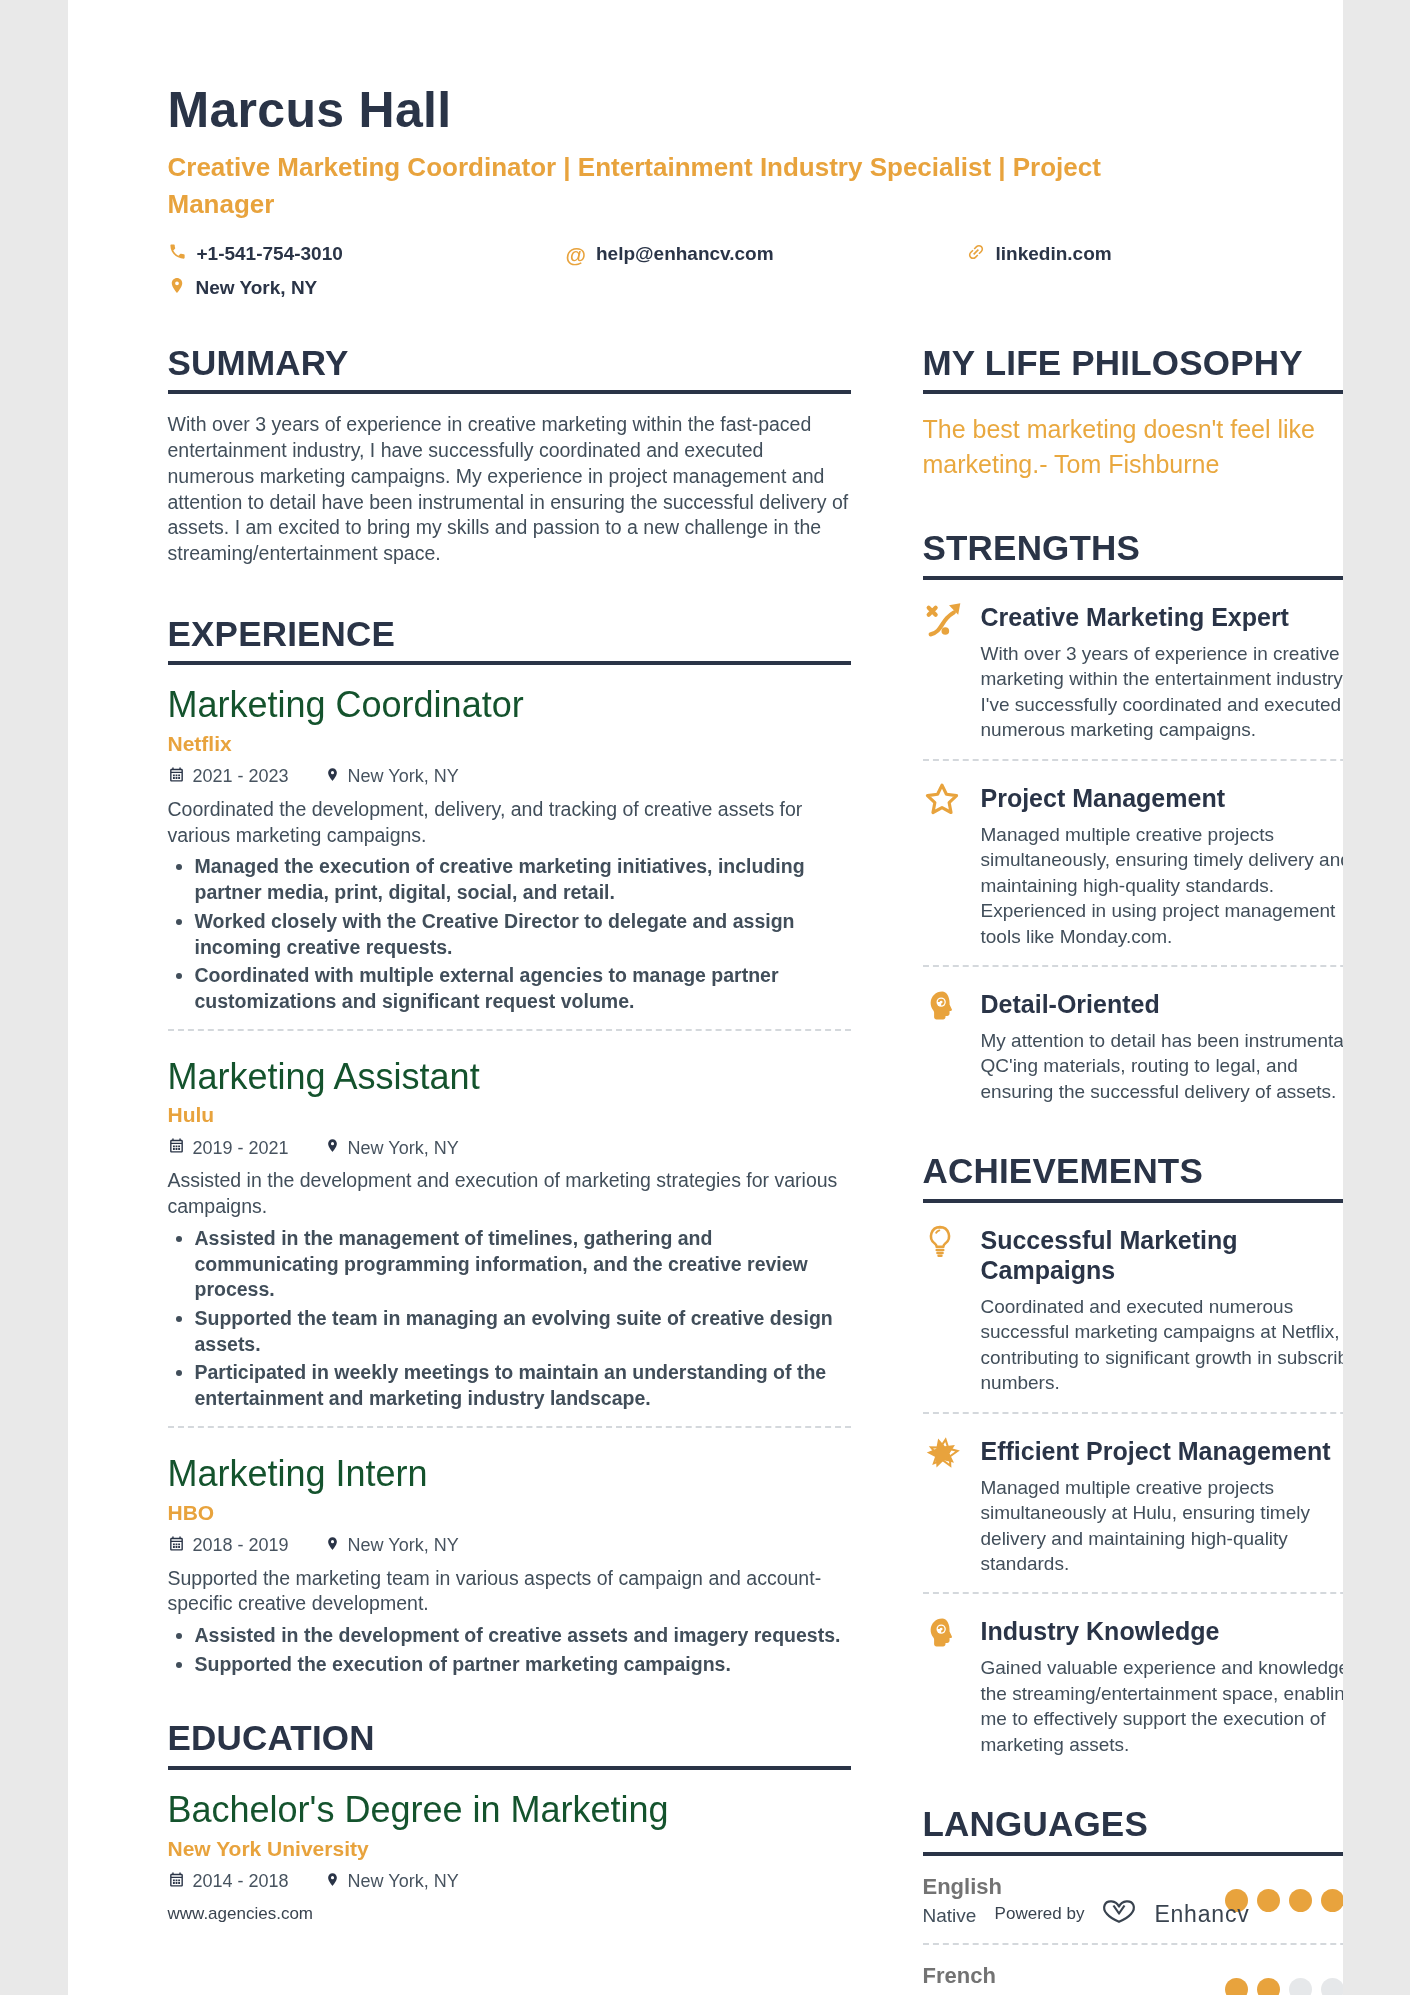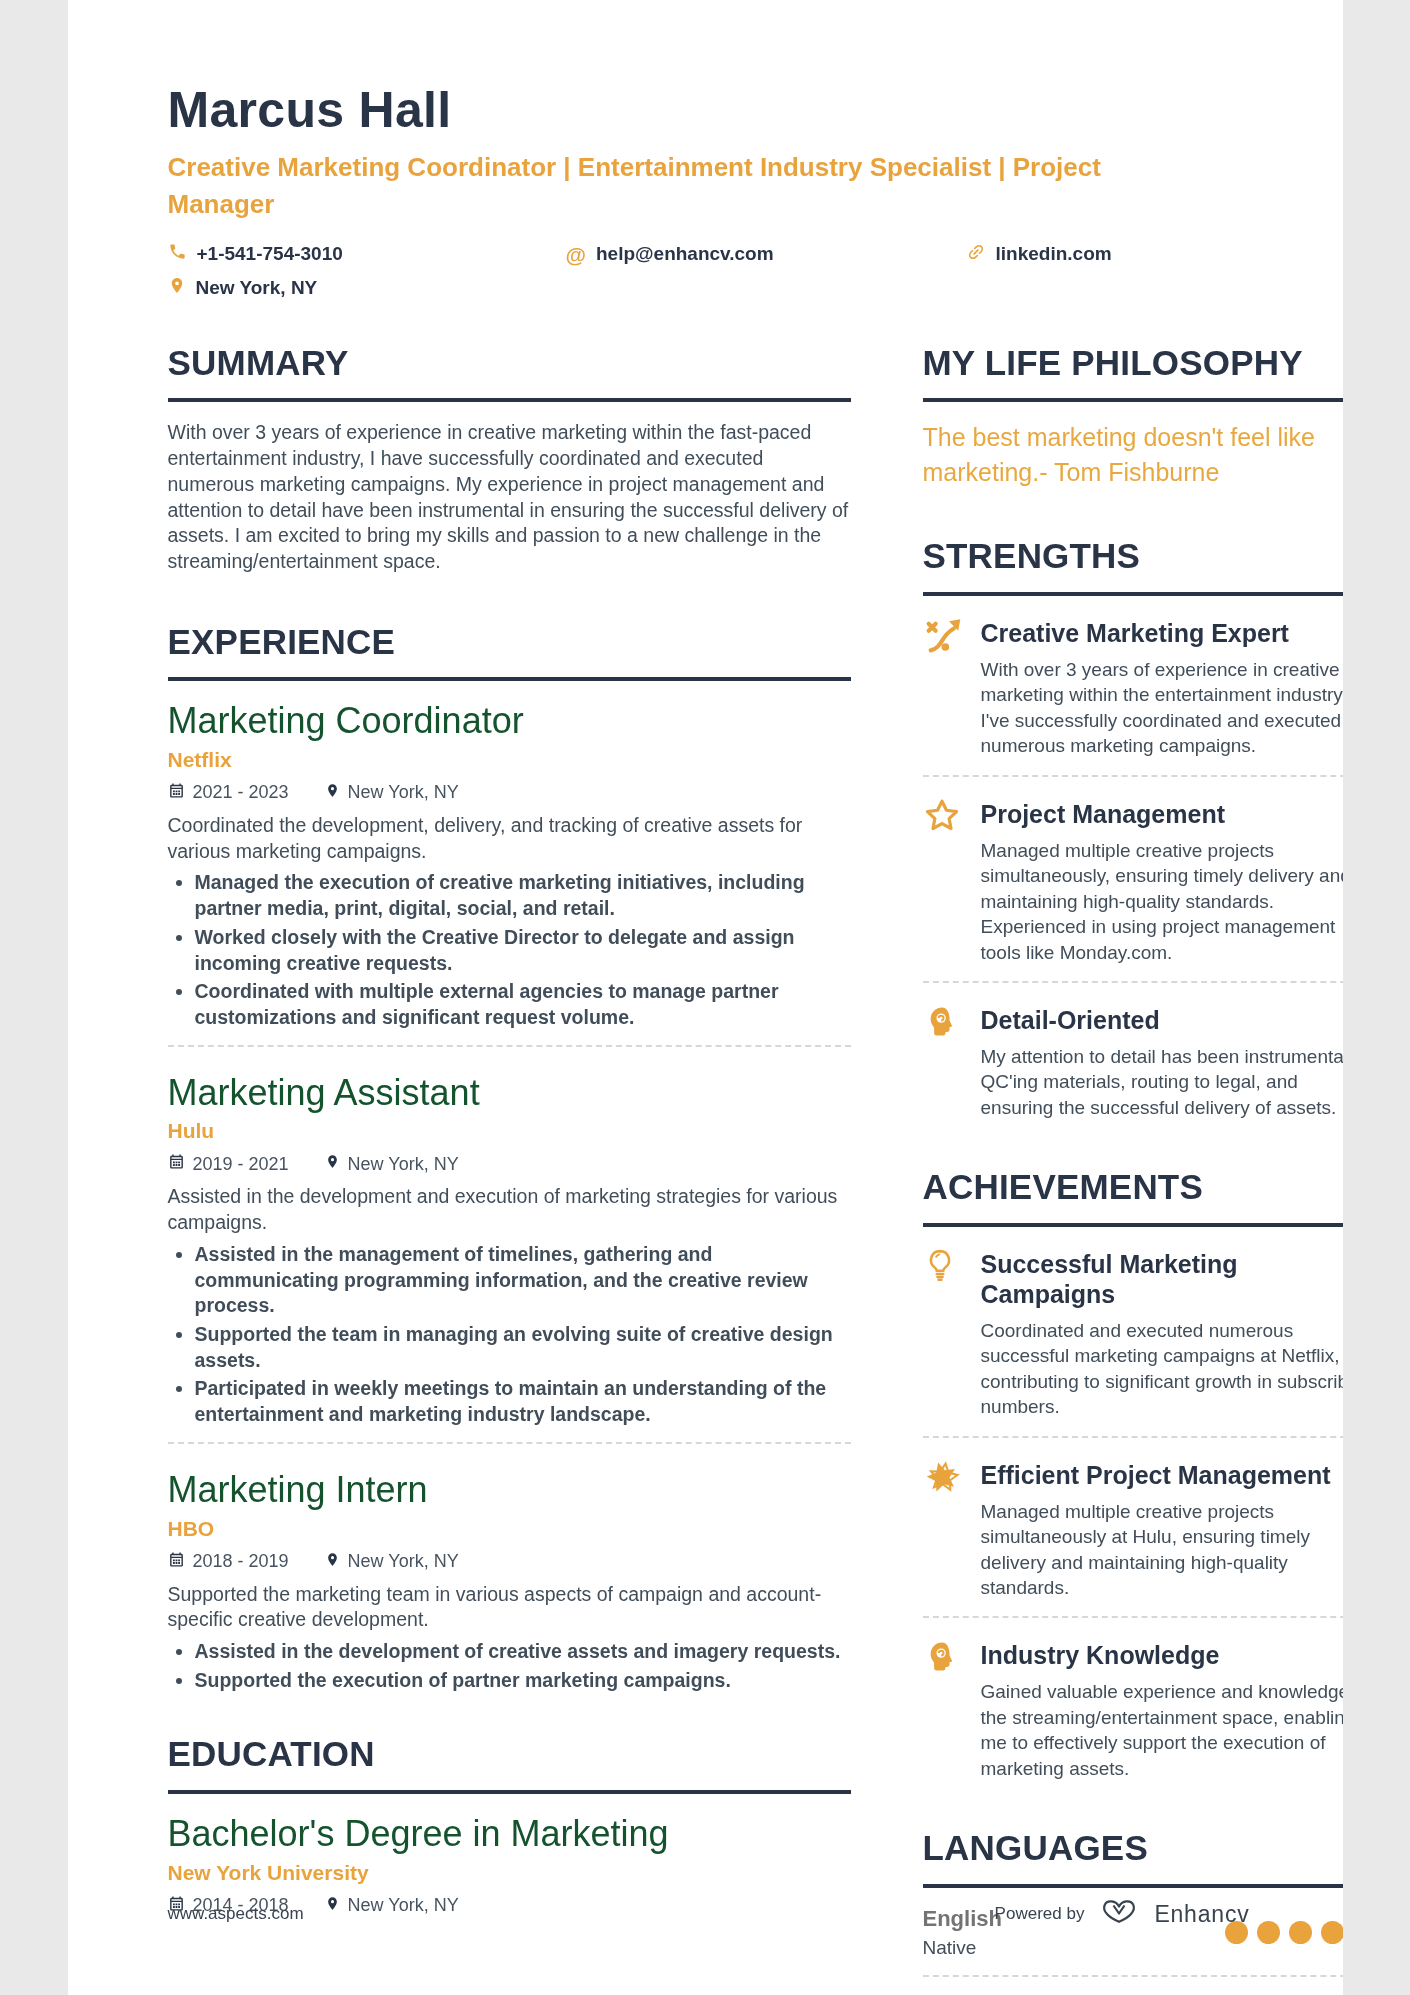--- a/index.html
+++ b/index.html
@@ -22,7 +22,7 @@
   .col-right { width:453px; flex:none; }
   section { margin-bottom:48px; }
   section h2 {
-    margin:0 0 18px 0; padding-bottom:16px; border-bottom:4px solid #2a3447;
+    margin:0 0 18px 0; padding-bottom:8px; border-bottom:4px solid #2a3447;
     font-size:35px; line-height:1.1; font-weight:700; color:#2a3447; letter-spacing:.2px;
   }
   .body-text { font-size:19.5px; line-height:1.32; color:#414e5a; }

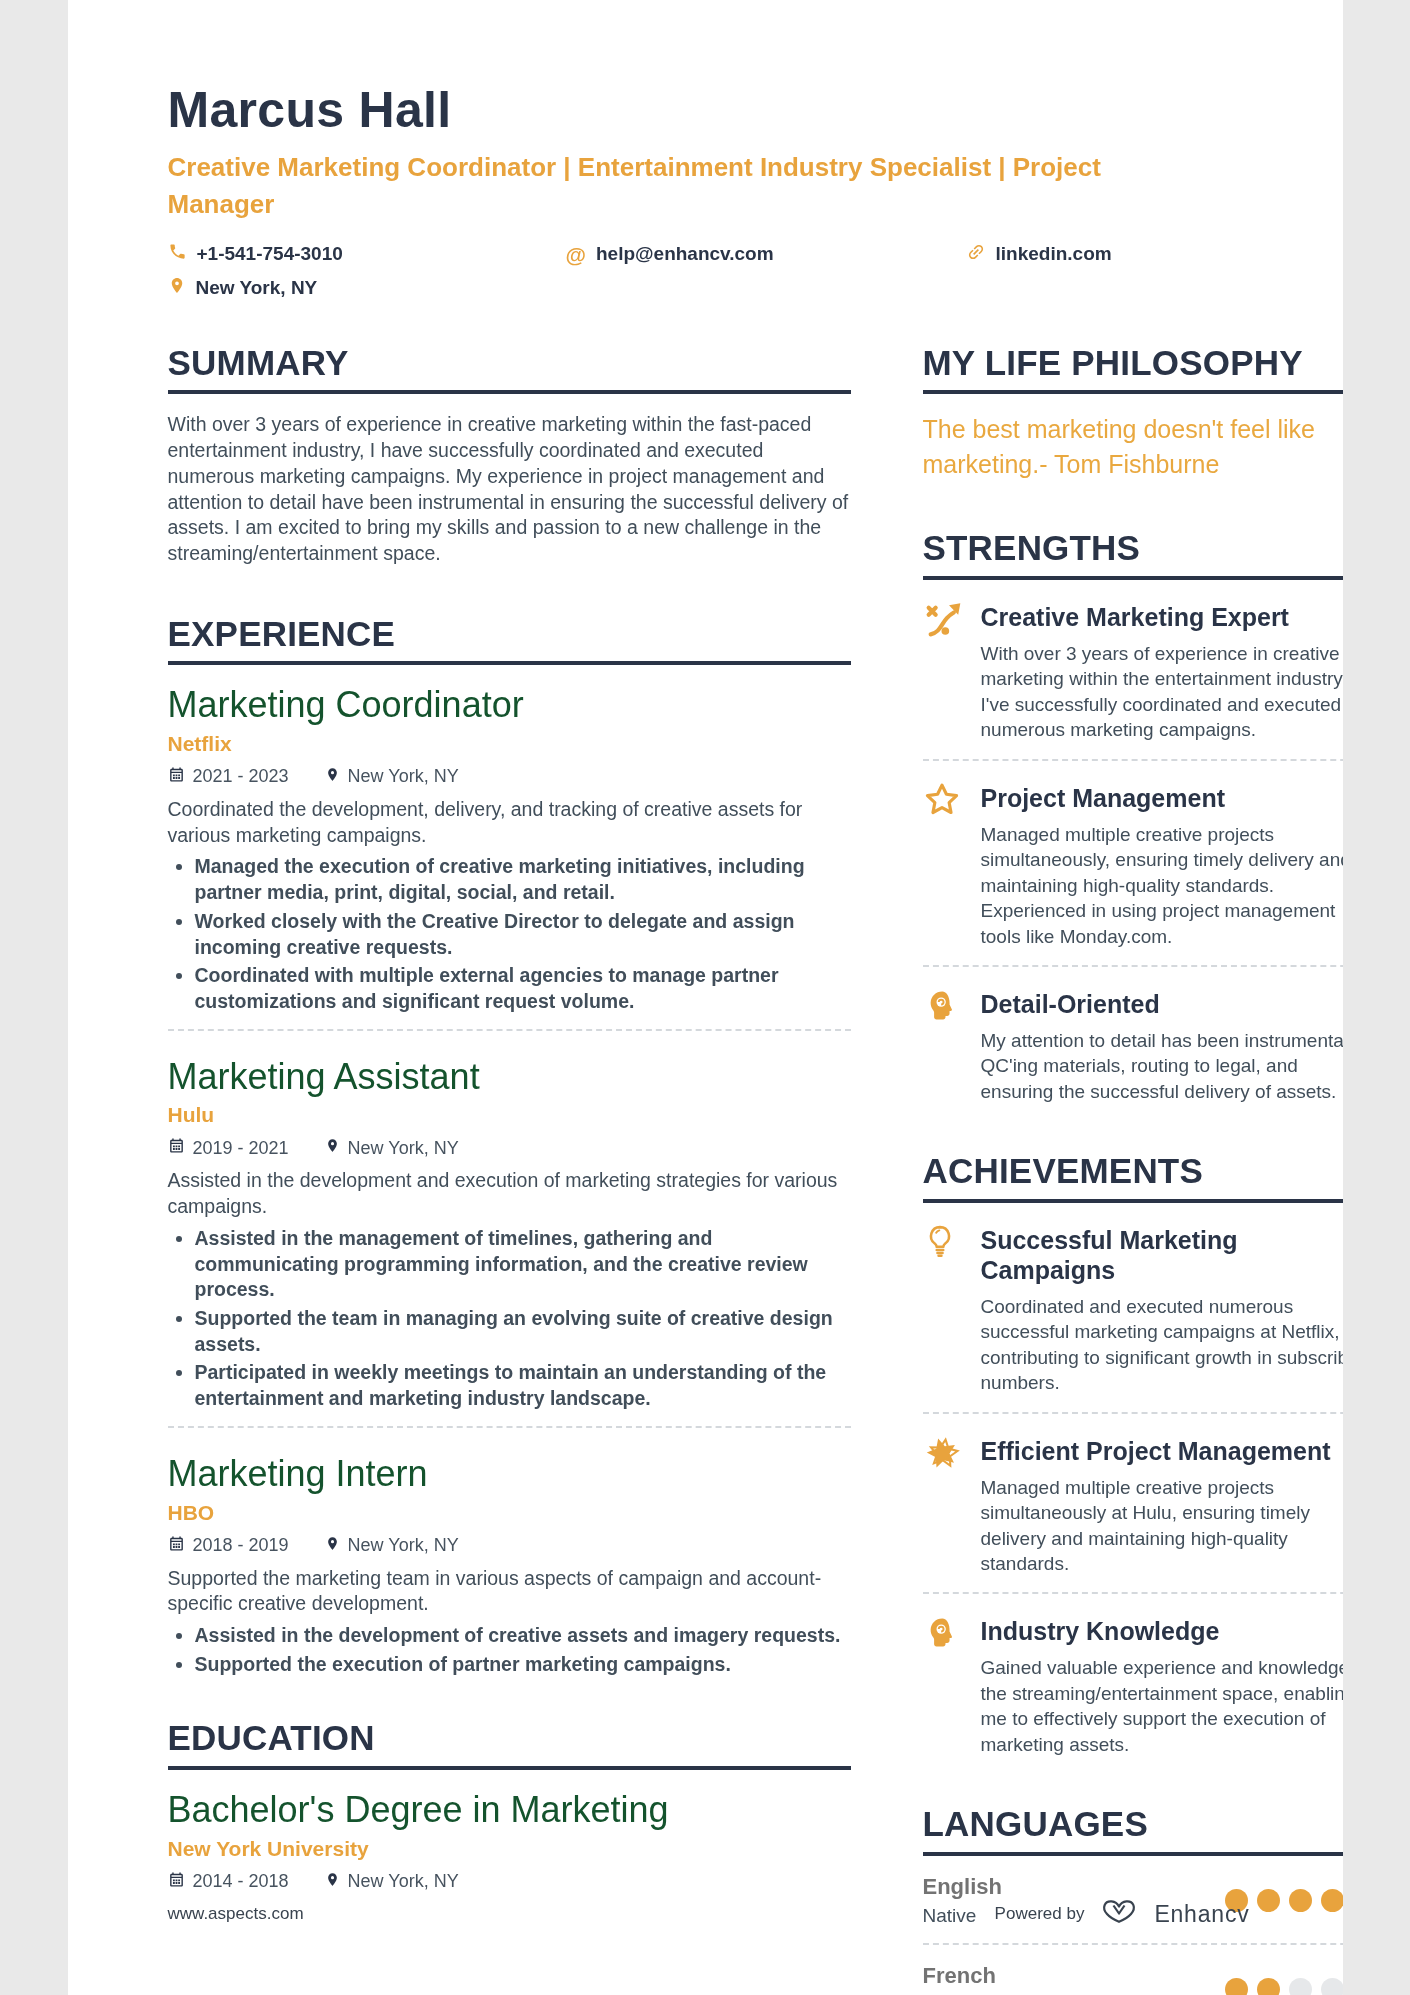--- a/index.html
+++ b/index.html
@@ -349,7 +349,7 @@
   </div>
 
   <div class="footer">
-    <span class="footer-url">www.aspects.com</span>
+    <span class="footer-url">www.agencies.com</span>
     <span class="powered">
       <span class="powered-label">Powered by</span>
       <span>

